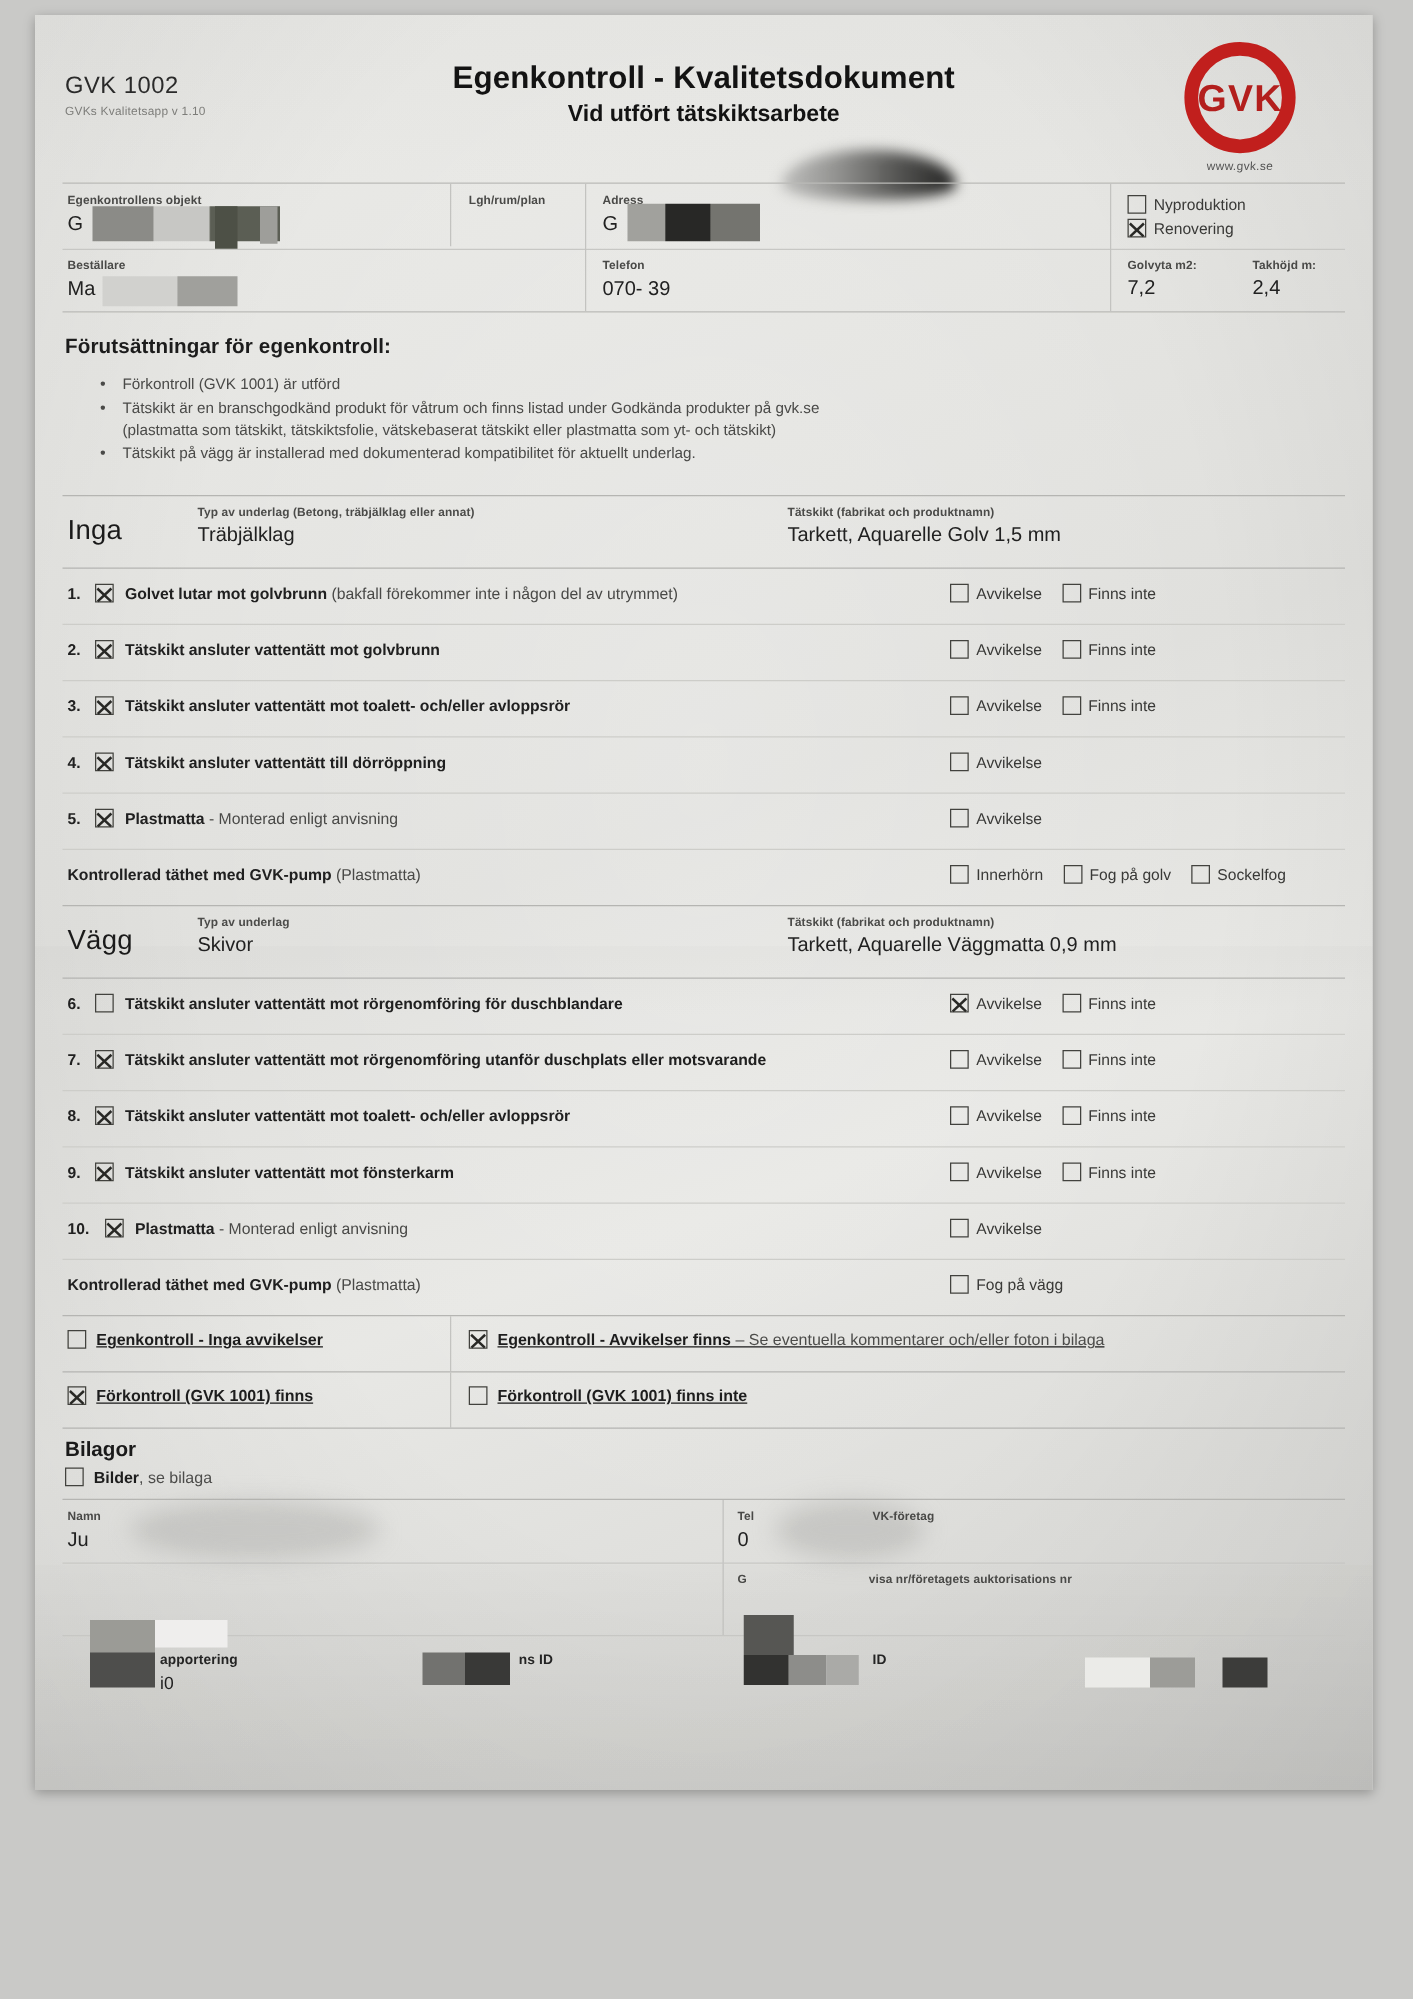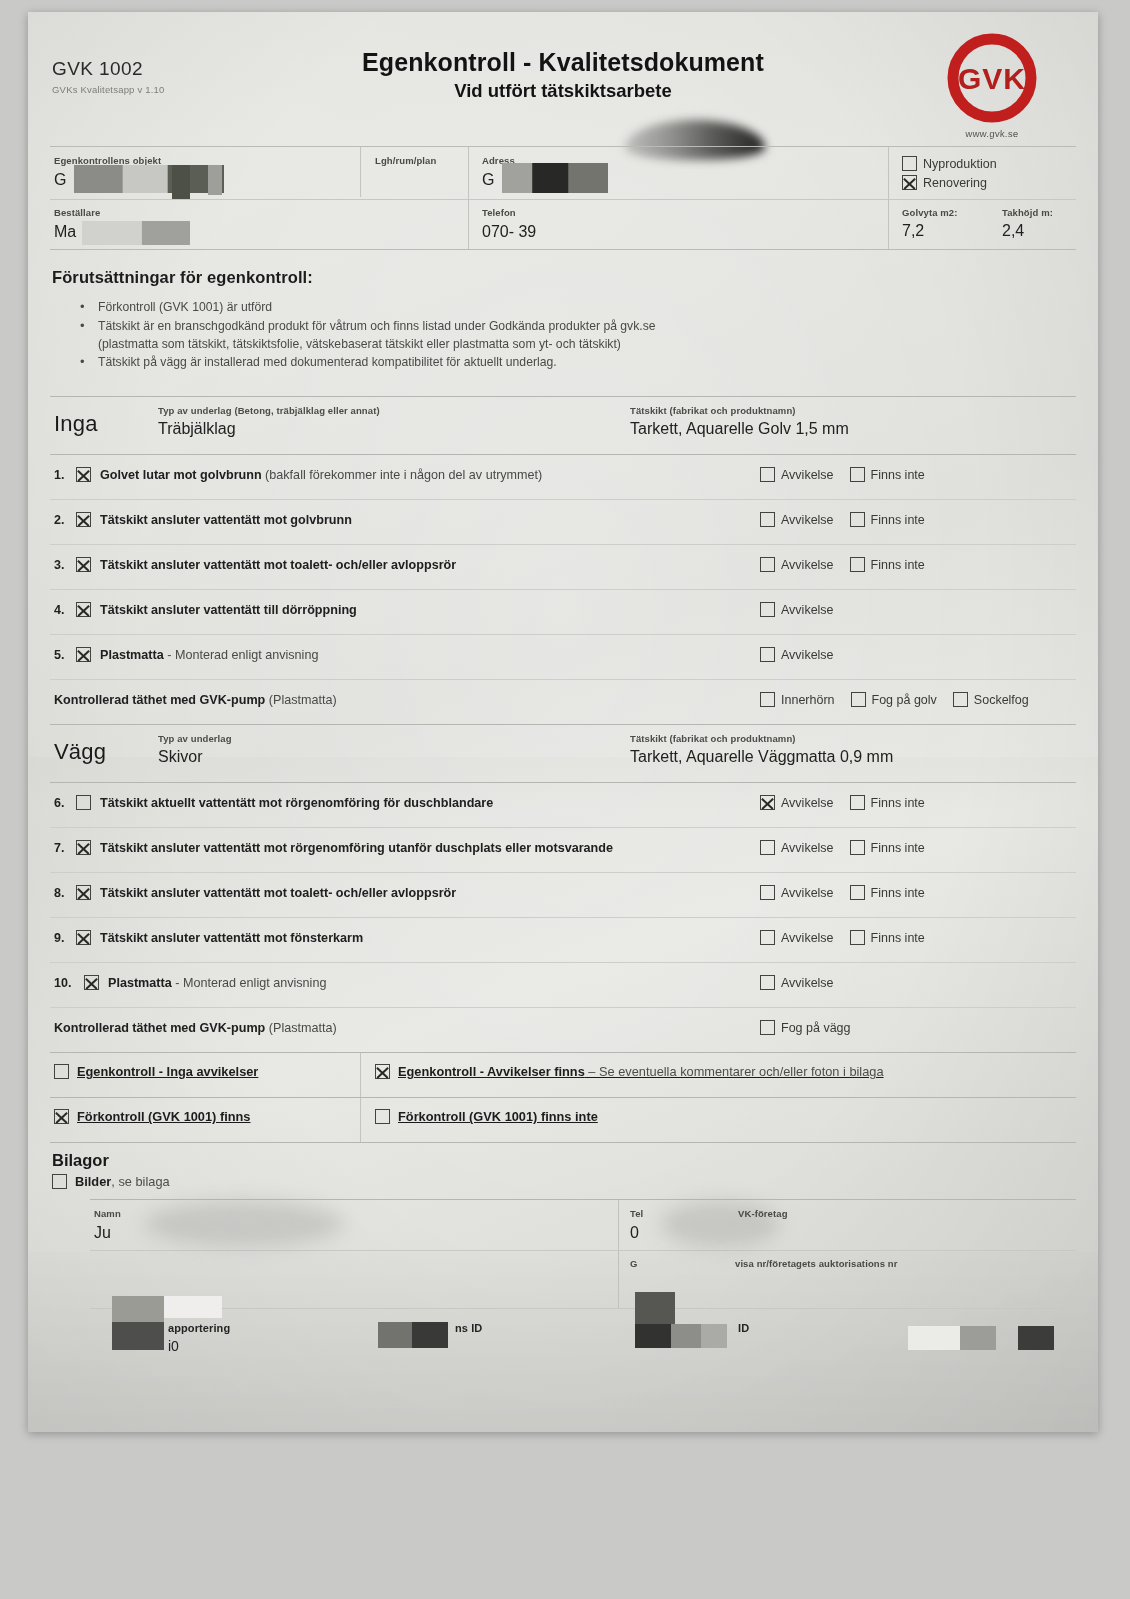--- a/index.html
+++ b/index.html
@@ -324,7 +324,7 @@
       <div class="rnum">6.</div>
       <span class="cb rcb" style="left:26px;"></span>
       <div class="rtxt" style="left:50px;">
-        <b>Tätskikt aktuellt vattentätt mot rörgenomföring för duschblandare</b><i></i>
+        <b>Tätskikt ansluter vattentätt mot rörgenomföring för duschblandare</b><i></i>
       </div>
       <div class="opts" style="left:710px;">
         <span class="grp">

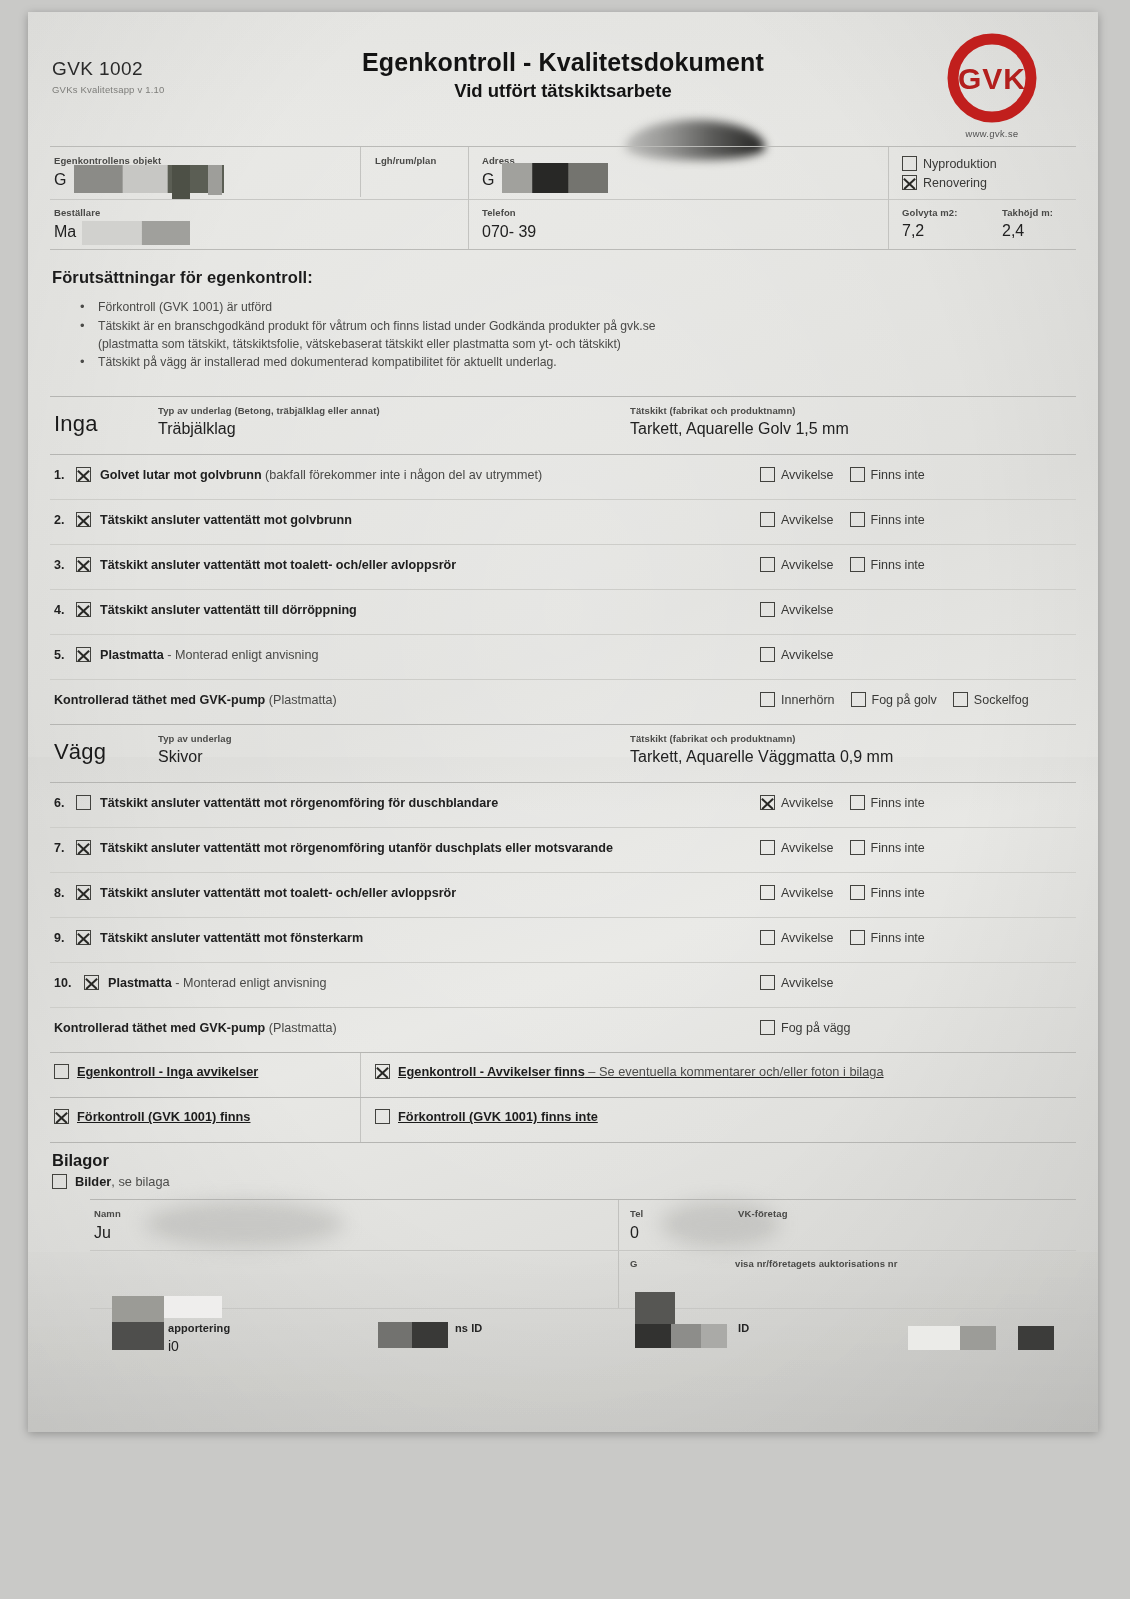--- a/index.html
+++ b/index.html
@@ -100,7 +100,7 @@
   .bilitem .t i { font-style:normal; font-weight:normal; color:#4d4d4b; }
 
   
-  .foot { position:relative; border-top:1px solid #b4b4b1; height:150px;margin-left:40px; }
+  .foot { position:relative; border-top:1px solid #b4b4b1; height:150px; }
   .foot .vline { position:absolute; top:0; bottom:0; width:1px; background:#c0c0bd; }
   .foot .hline { position:absolute; left:0; right:0; height:1px; background:#c6c6c3; }
 

